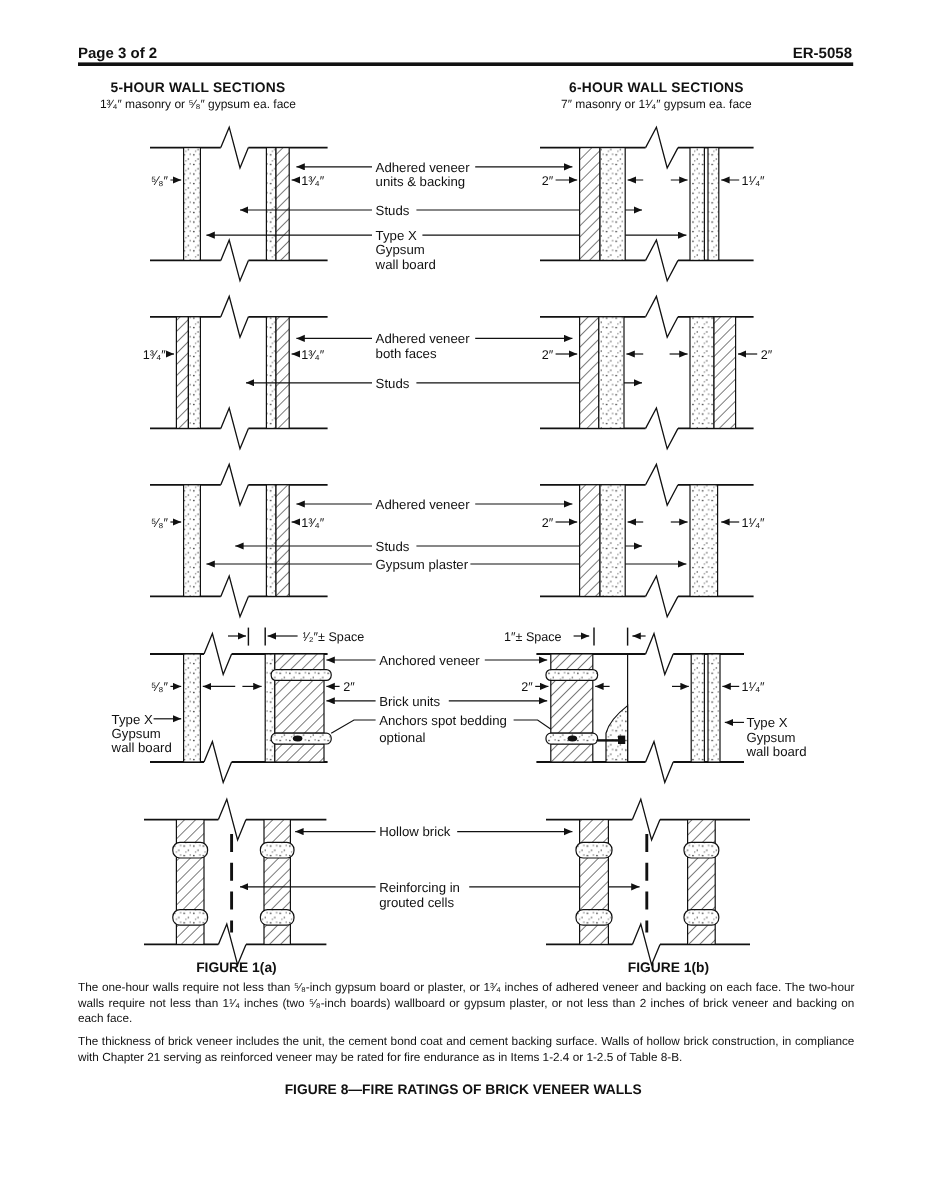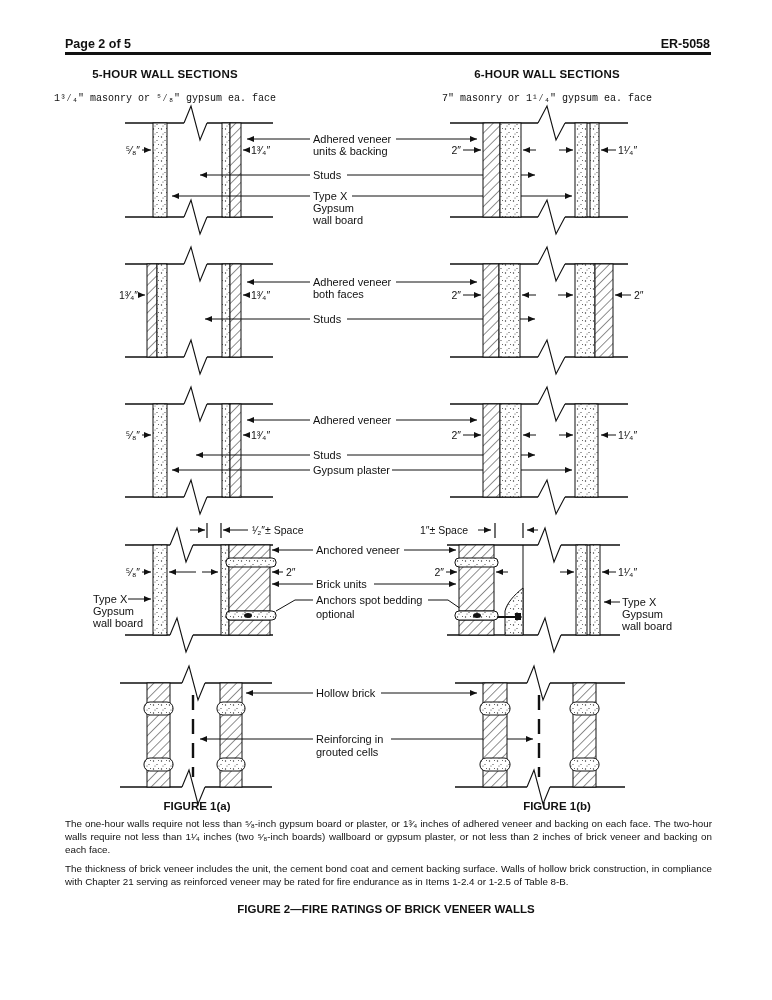--- a/index.html
+++ b/index.html
@@ -31,7 +31,7 @@
 </head>
 <body>
 
-<div class="hdr-left">Page 2 of 5</div>
+<div class="hdr-left">Page 3 of 2</div>
 <div class="hdr-right">ER-5058</div>
 <div class="hdr-rule"></div>
 

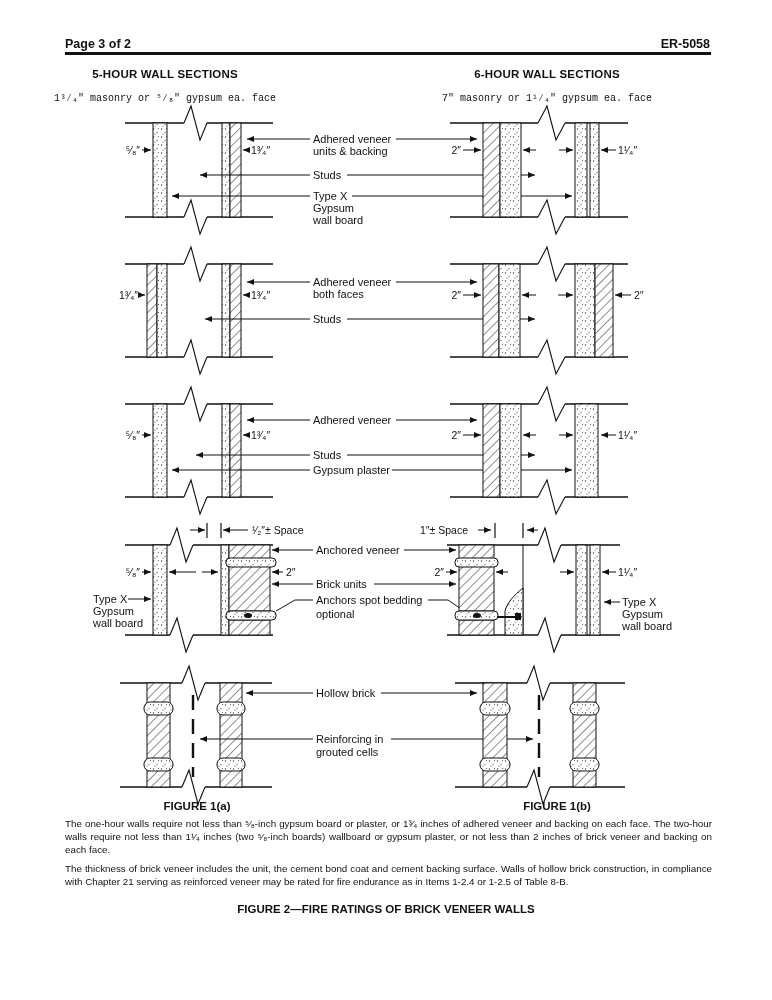--- a/index.html
+++ b/index.html
@@ -11,7 +11,7 @@
   .col-head.left{left:25px;}
   .col-head.right{left:407px;}
   .col-head .t{font-weight:bold;font-size:11.5px;letter-spacing:.2px;}
-  .col-head .s{font-size:10px;margin-top:13px;font-family:Liberation Mono, monospace;}
+  .col-head .s{font-size:10px;margin-top:2px;}
   svg.diagram{position:absolute;top:55px;left:0;}
   svg text{font-family:"Liberation Sans",sans-serif;font-size:10.5px;fill:#111;}
   svg text.lbl{font-size:11px;}

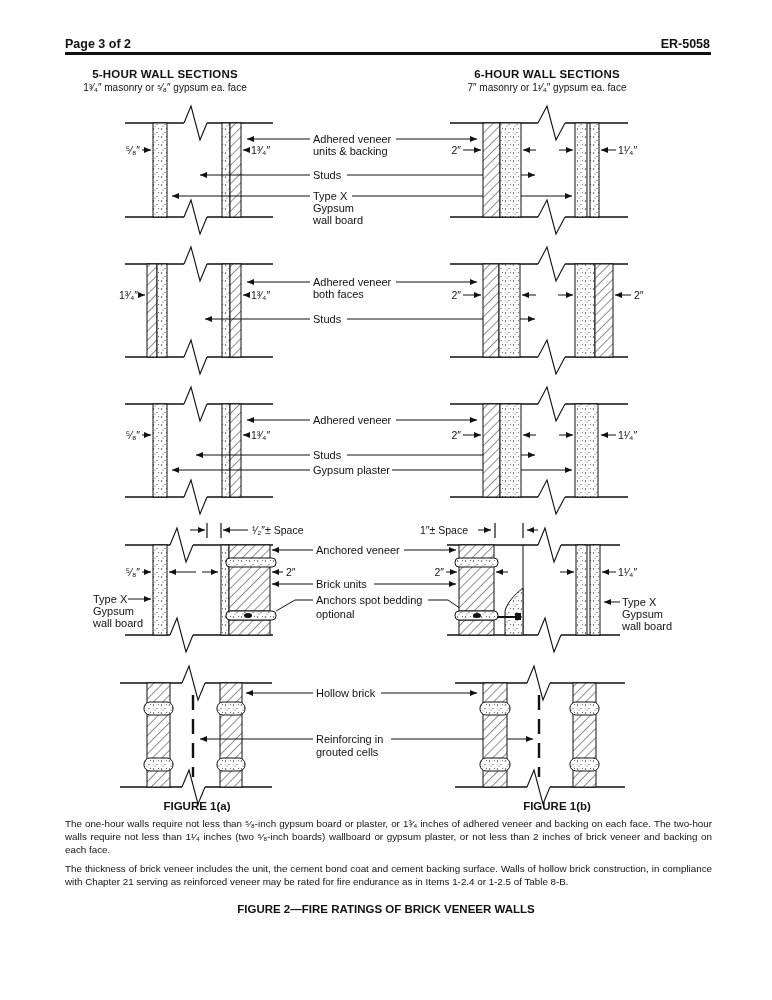--- a/index.html
+++ b/index.html
@@ -388,6 +388,6 @@
   <p>The thickness of brick veneer includes the unit, the cement bond coat and cement backing surface. Walls of hollow brick construction, in compliance with Chapter 21 serving as reinforced veneer may be rated for fire endurance as in Items 1-2.4 or 1-2.5 of Table 8-B.</p>
 </div>
 
-<div class="fig-title">FIGURE 2—FIRE RATINGS OF BRICK VENEER WALLS</div>
+<div class="fig-title">FIGURE 8—FIRE RATINGS OF BRICK VENEER WALLS</div>
 
 </body></html>

